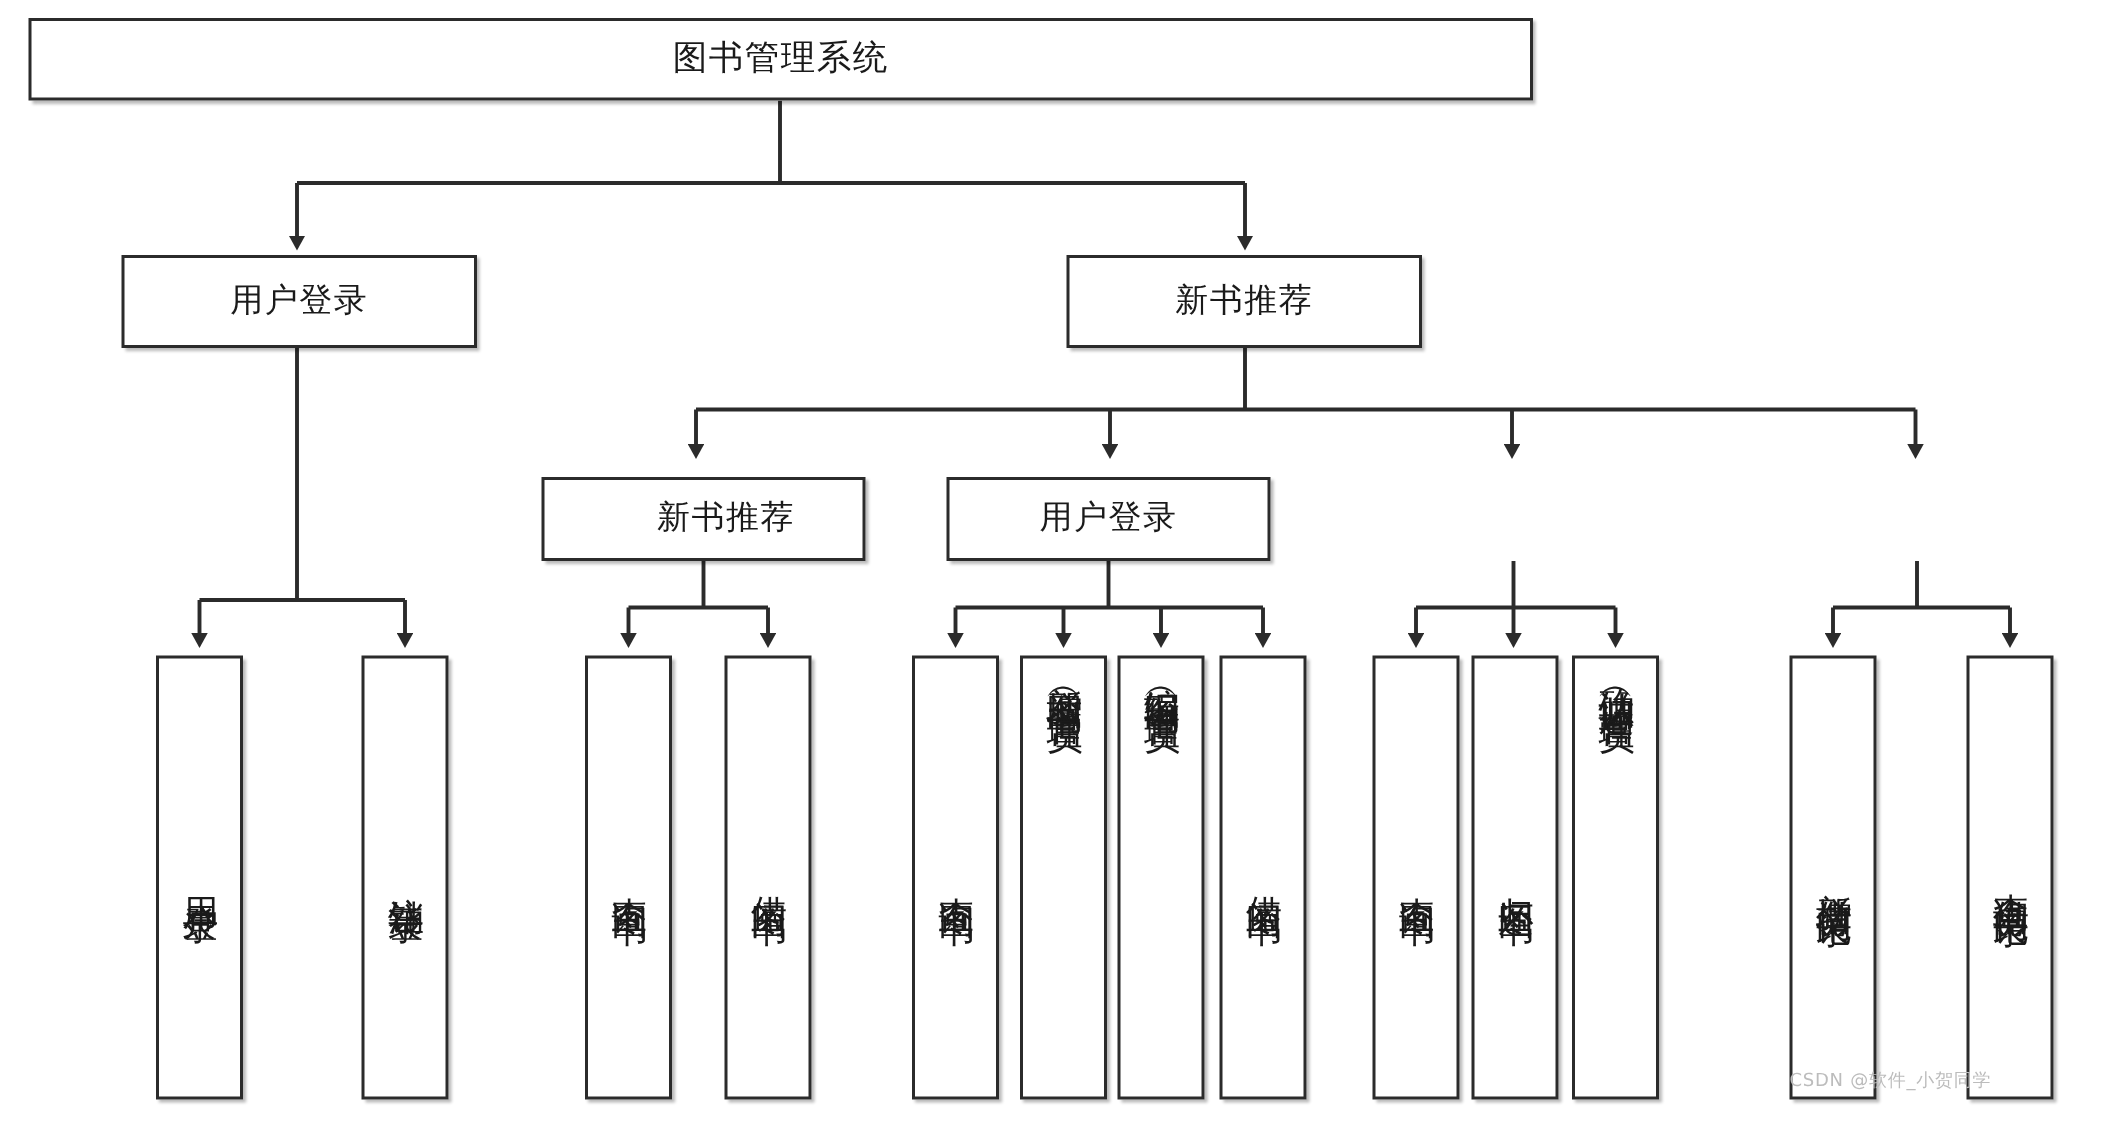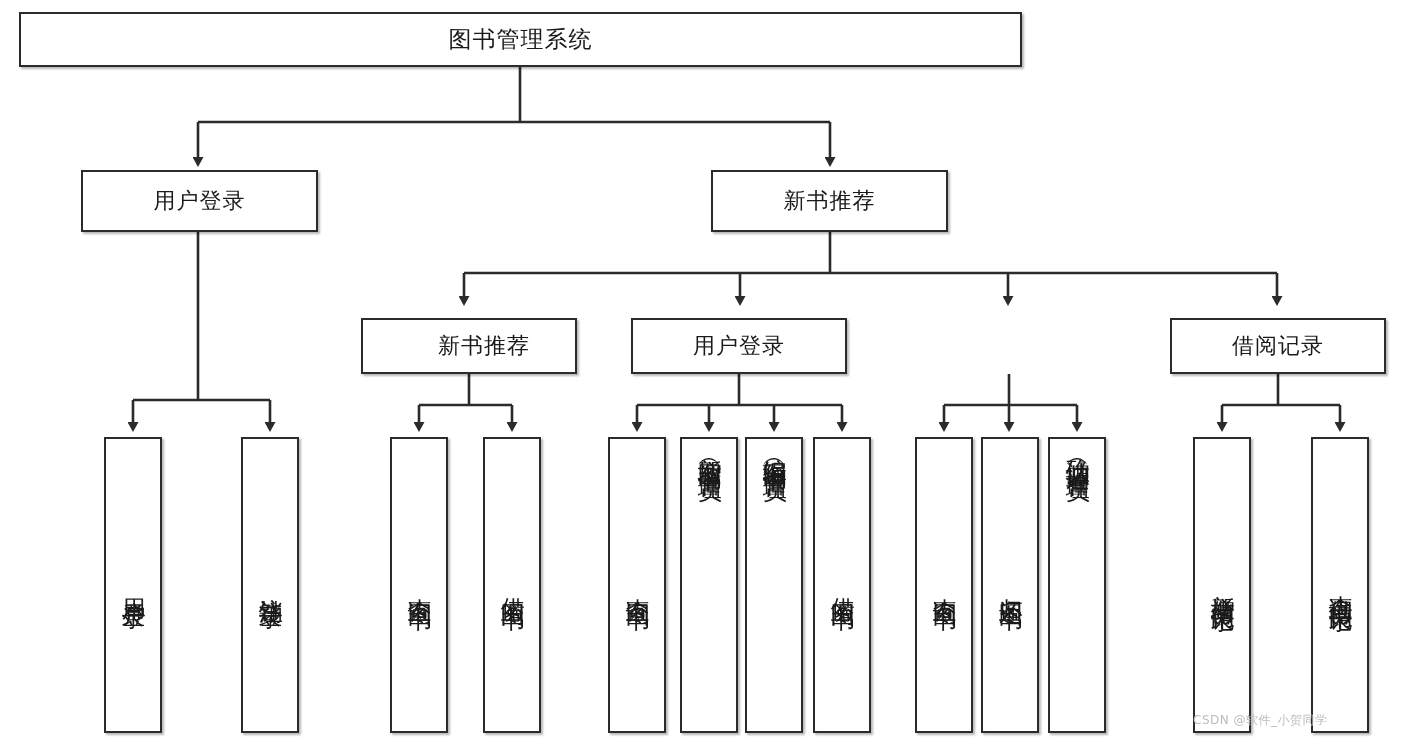--- a/index.html
+++ b/index.html
@@ -148,9 +148,6 @@
   <div class="node horiz" style="left:631px; top:318px; width:216px; height:56px;">
     <span>用户登录</span>
   </div>
-  <div class="node horiz" style="left:1170px; top:318px; width:216px; height:56px;">
-    <span>借阅记录</span>
-  </div>
 
   <div class="node vert center" style="left:104px; top:437px; width:58px; height:296px;">
     <span class="vtext">用户登录</span>

